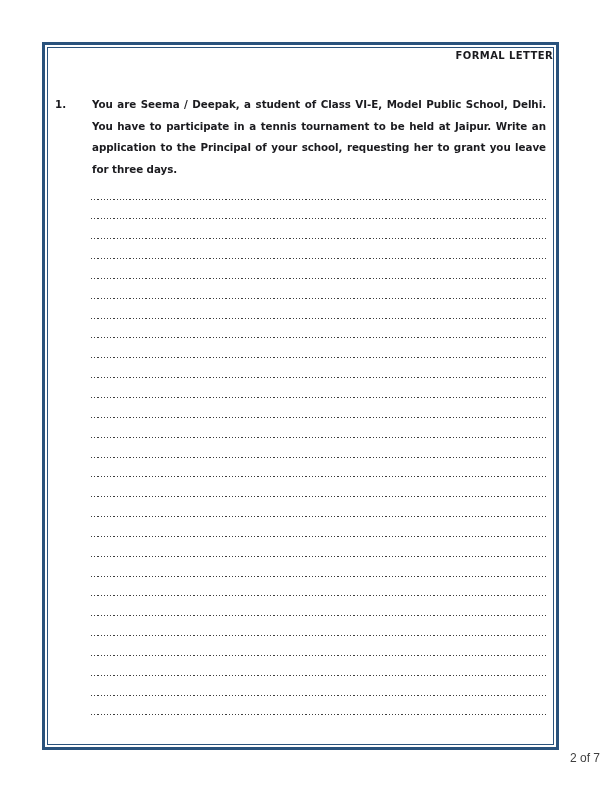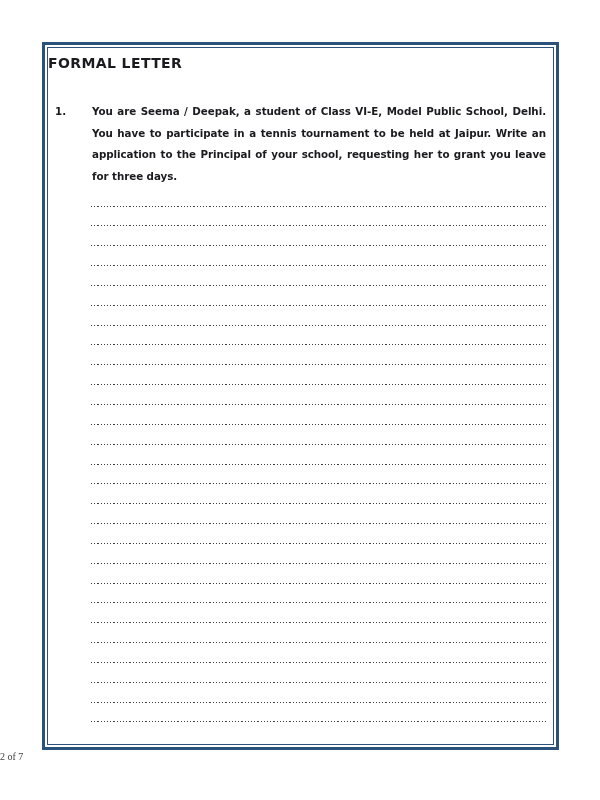--- a/index.html
+++ b/index.html
@@ -33,10 +33,9 @@
     overflow: hidden;
   }
   .doc-title {
-    margin-top: 7px;
-    text-align: left;
+    text-align: right;
     font-weight: bold;
-    font-size: 14px;
+    font-size: 10px;
     letter-spacing: 0.4px;
     line-height: 16px;
   }

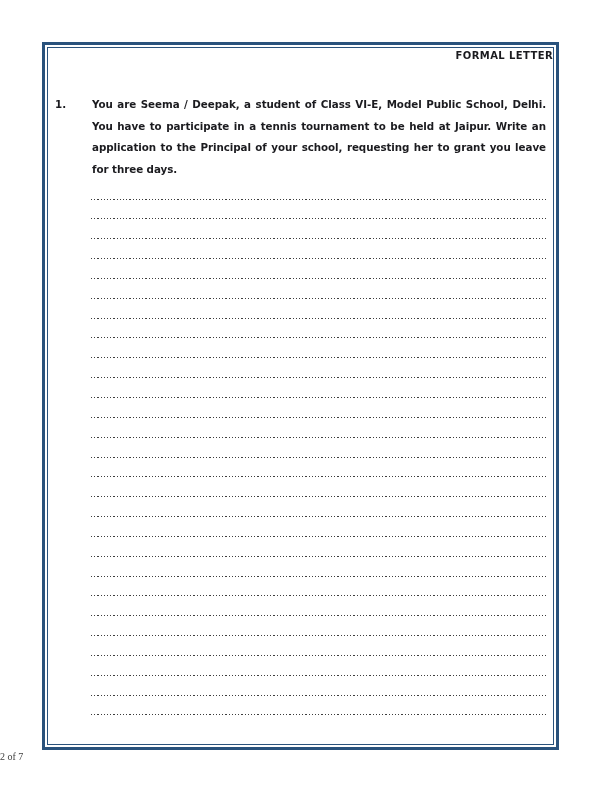--- a/index.html
+++ b/index.html
@@ -74,9 +74,9 @@
     left: 0;
     right: 0;
     top: 751px;
-    text-align: left;
-    font-family: Liberation Serif, serif;
-    font-size: 10px;
+    text-align: right;
+    font-family: Liberation Sans, sans-serif;
+    font-size: 12px;
     color: var(--footer-color, #3f3f3f);
   }
 </style>

